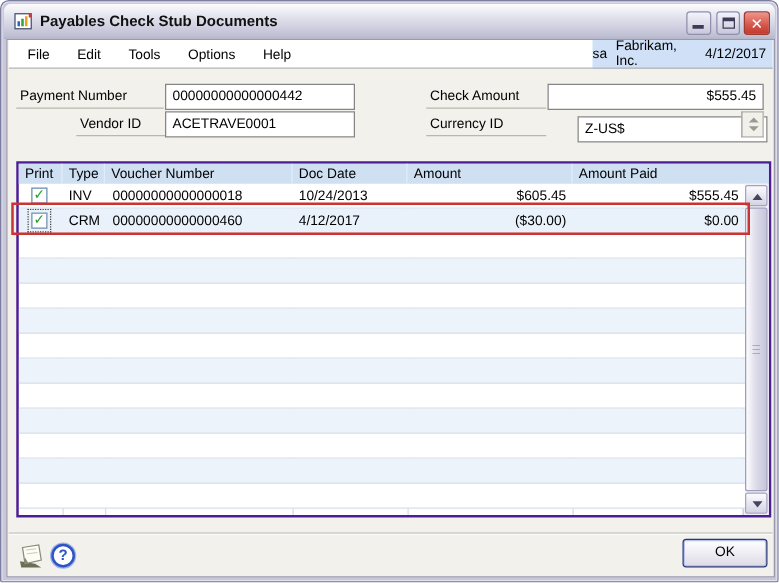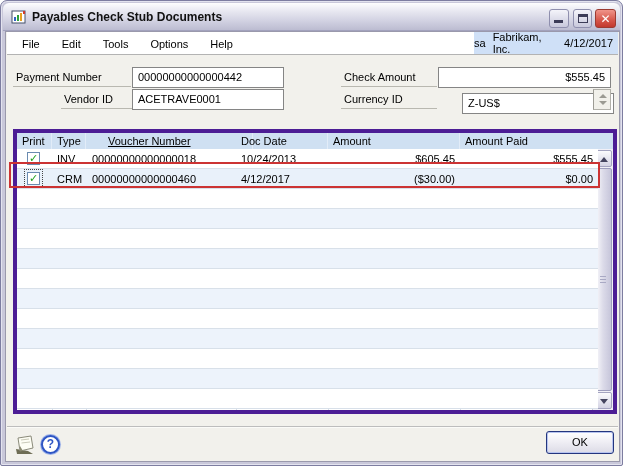--- a/index.html
+++ b/index.html
@@ -49,7 +49,7 @@
   .spin-up{top:4px;border-bottom:4px solid #9b9a92;}
   .spin-dn{bottom:4px;border-top:4px solid #9b9a92;}
   
-  .table{position:absolute;left:12px;top:128px;width:604px;height:285px;border:4px solid #4c1d95;background:#fff;}
+  .table{position:absolute;left:12px;top:128px;width:604px;height:285px;border:2px solid #4c1d95;background:#fff;}
   .t-header{position:absolute;left:0;top:0;right:0;height:16px;background:var(--table-header-bg,#cfe0f2);}
   .t-hcell{position:absolute;top:0;height:16px;line-height:16px;font-size:11px;color:#000;padding-left:5px;border-right:1px solid #e2ecf8;overflow:hidden;white-space:nowrap;}
   .hc0{left:0;width:35px;} .hc1{left:35px;width:34px;} .hc2{left:86px;width:150px;text-decoration:underline;}

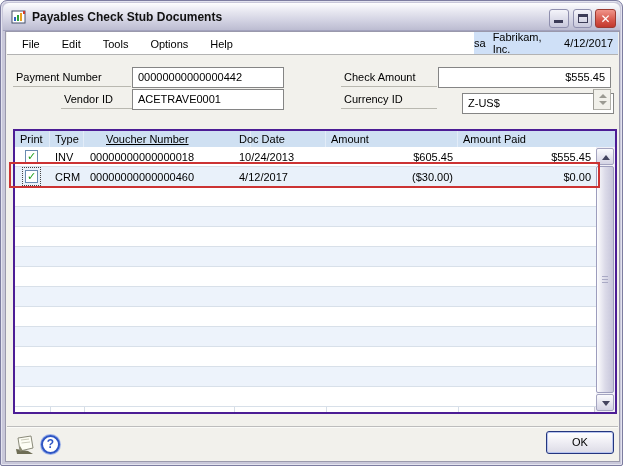--- a/index.html
+++ b/index.html
@@ -52,7 +52,7 @@
   .table{position:absolute;left:12px;top:128px;width:604px;height:285px;border:2px solid #4c1d95;background:#fff;}
   .t-header{position:absolute;left:0;top:0;right:0;height:16px;background:var(--table-header-bg,#cfe0f2);}
   .t-hcell{position:absolute;top:0;height:16px;line-height:16px;font-size:11px;color:#000;padding-left:5px;border-right:1px solid #e2ecf8;overflow:hidden;white-space:nowrap;}
-  .hc0{left:0;width:35px;} .hc1{left:35px;width:34px;} .hc2{left:86px;width:150px;text-decoration:underline;}
+  .hc0{left:0;width:35px;} .hc1{left:35px;width:34px;} .hc2{left:69px;width:150px;}
   .hc3{left:219px;width:92px;} .hc4{left:311px;width:132px;} .hc5{left:443px;width:159px;border-right:none;}
   .t-body{position:absolute;left:0;top:16px;width:581px;bottom:0;overflow:hidden;}
   .vline{position:absolute;top:0;bottom:0;width:1px;background:#d6dee8;z-index:1;}

